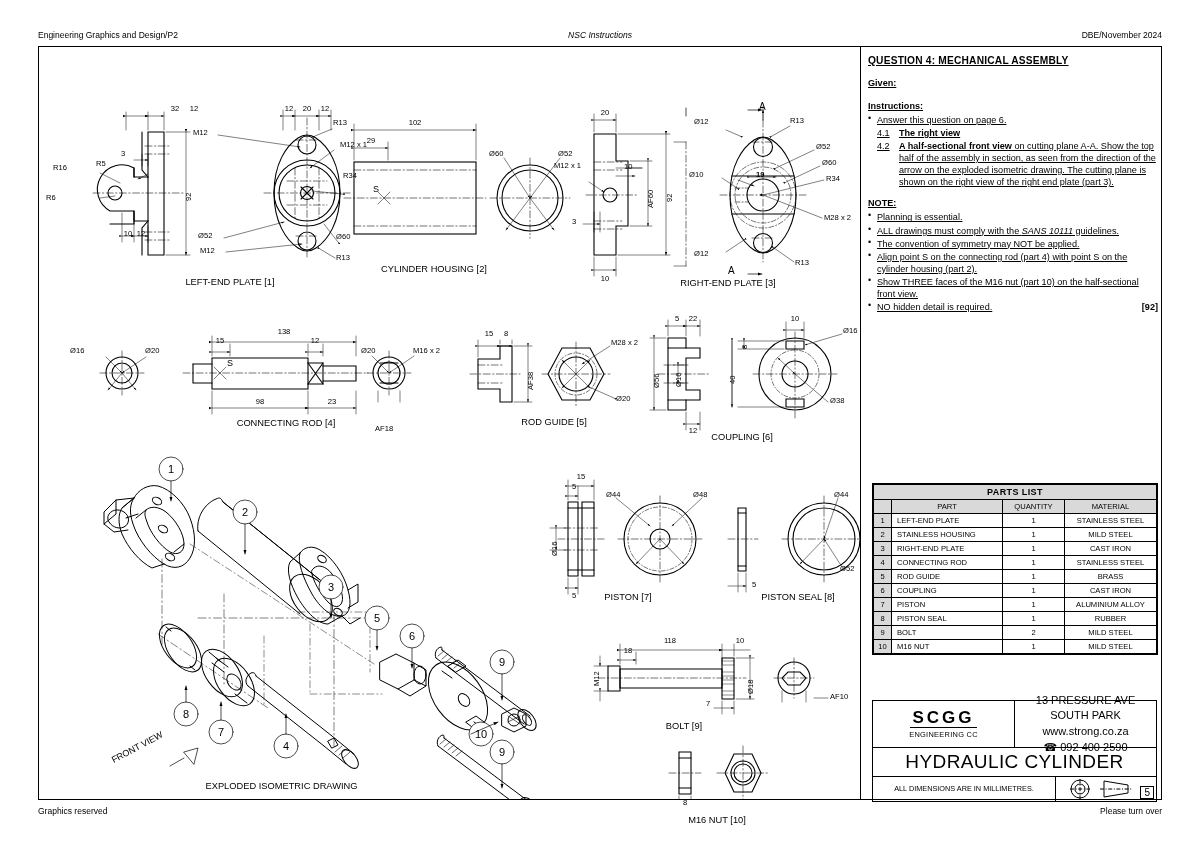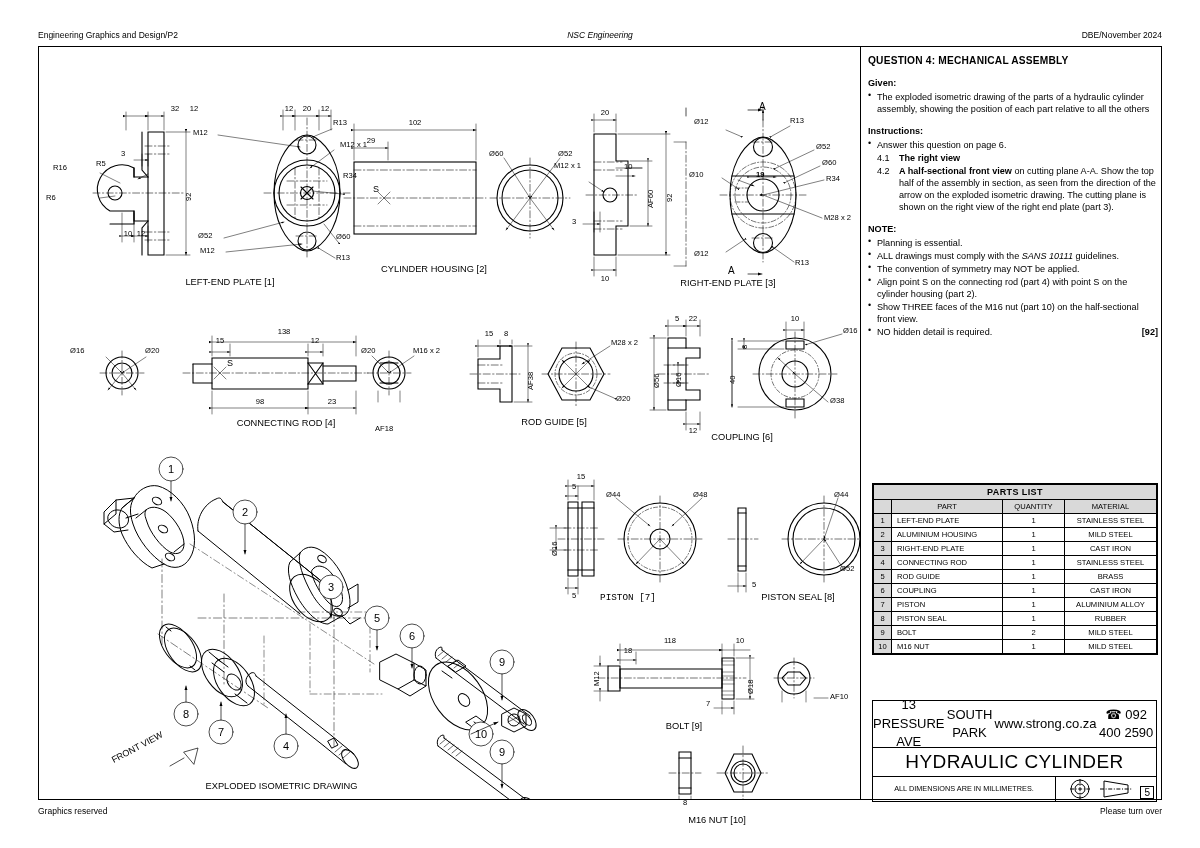--- a/index.html
+++ b/index.html
@@ -75,7 +75,7 @@
 
   <div class="hdr">
     <span class="l">Engineering Graphics and Design/P2</span>
-    <span class="c">NSC Engineering</span>
+    <span class="c">NSC Instructions</span>
     <span class="r">DBE/November 2024</span>
   </div>
 

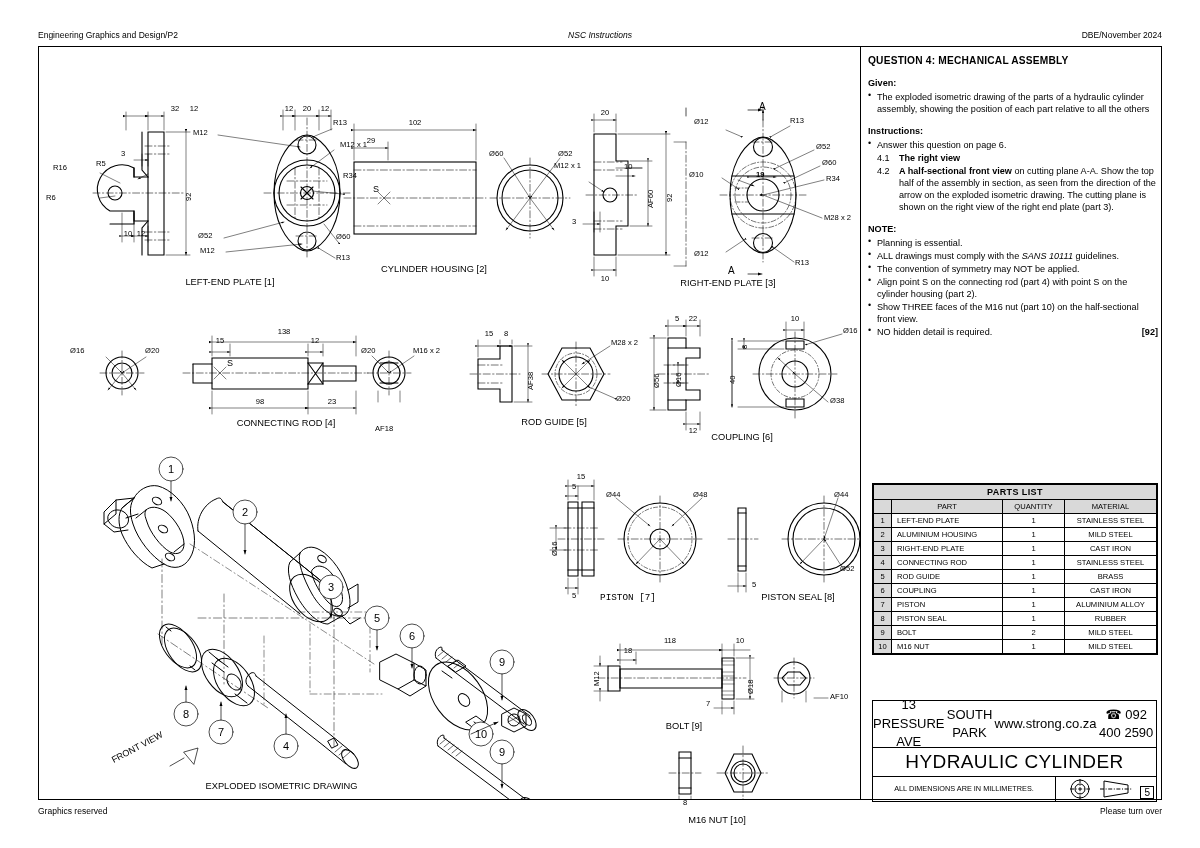--- a/index.html
+++ b/index.html
@@ -20,7 +20,7 @@
   .vdiv{position:absolute;left:860px;top:46px;width:0;height:754px;border-left:1.2px solid #000;}
 
   
-  .qpanel{position:absolute;left:868px;top:54px;width:290px;font-size:9.1px;line-height:1.33;}
+  .qpanel{position:absolute;left:868px;top:54px;width:290px;font-size:9.1px;line-height:1.33;text-decoration:underline;}
   .qtitle{font-weight:bold;font-size:10.2px;letter-spacing:.2px;margin-bottom:9px;}
   .sub{font-weight:bold;margin-bottom:2px;}
   ul.b{list-style:none;margin:0 0 0 0;padding:0;}

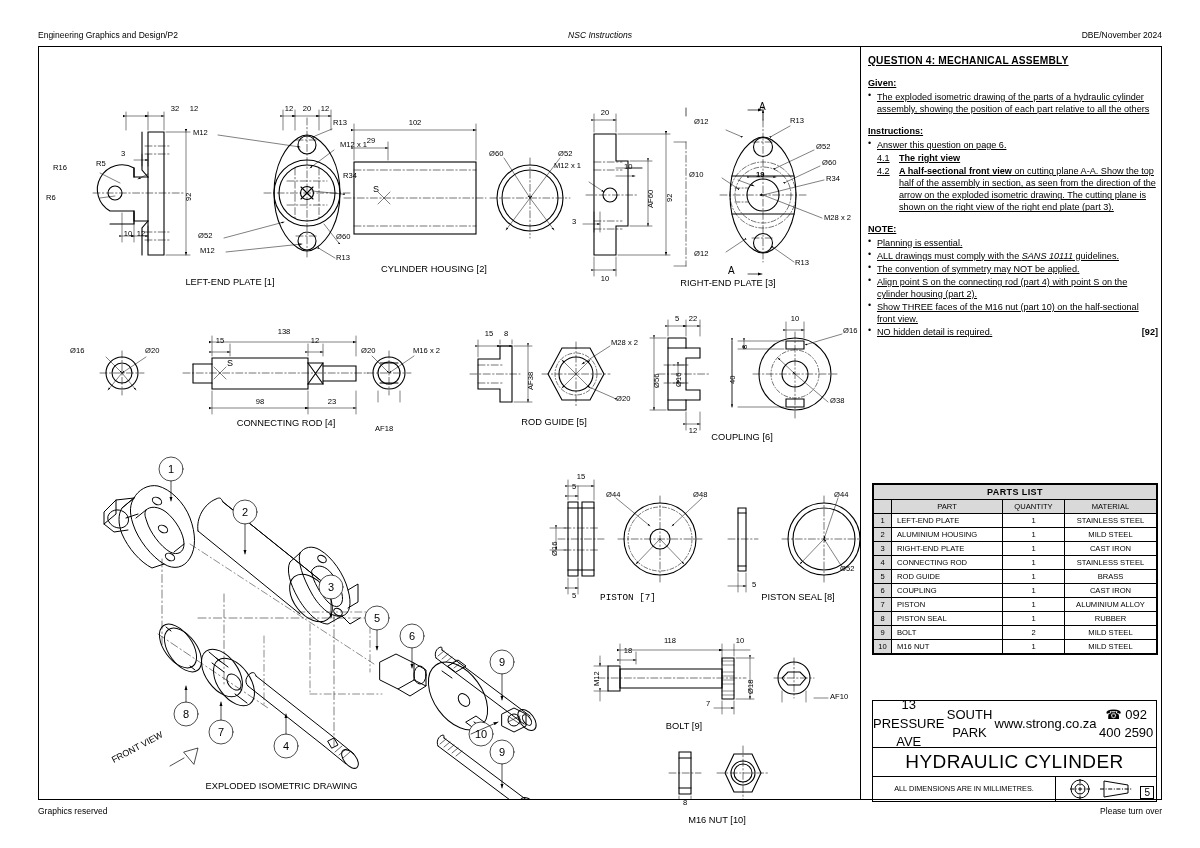--- a/index.html
+++ b/index.html
@@ -878,7 +878,6 @@
 
     <div class="sub">Given:</div>
     <ul class="b">
-      <li>The exploded isometric drawing of the parts of a hydraulic cylinder assembly, showing the position of each part relative to all the others</li>
     </ul>
 
     <div class="gap"></div>

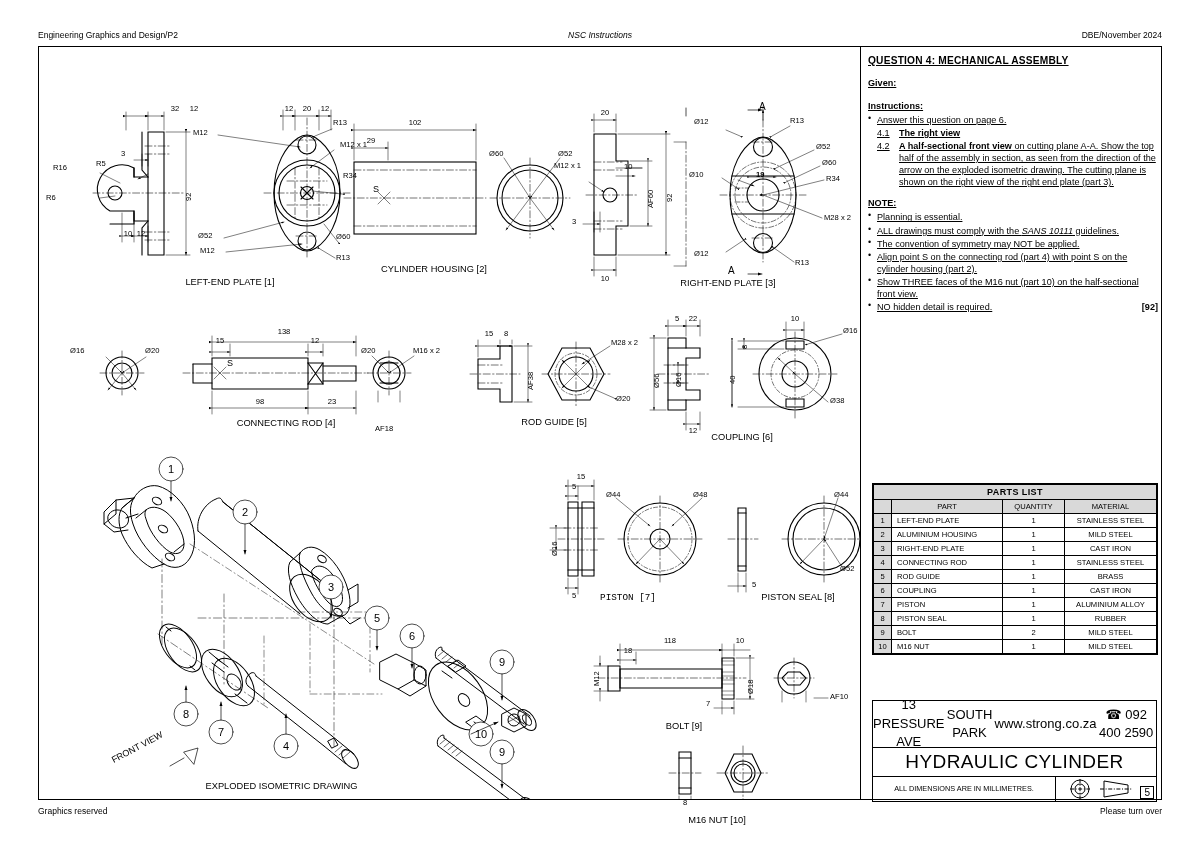--- a/index.html
+++ b/index.html
@@ -926,7 +926,7 @@
           </tr>
       <tr>
             <td class="idx">2</td>
-            <td class="part">ALUMINIUM HOUSING</td>
+            <td class="part">STAINLESS HOUSING</td>
             <td class="qty">1</td>
             <td class="mat">MILD STEEL</td>
           </tr>

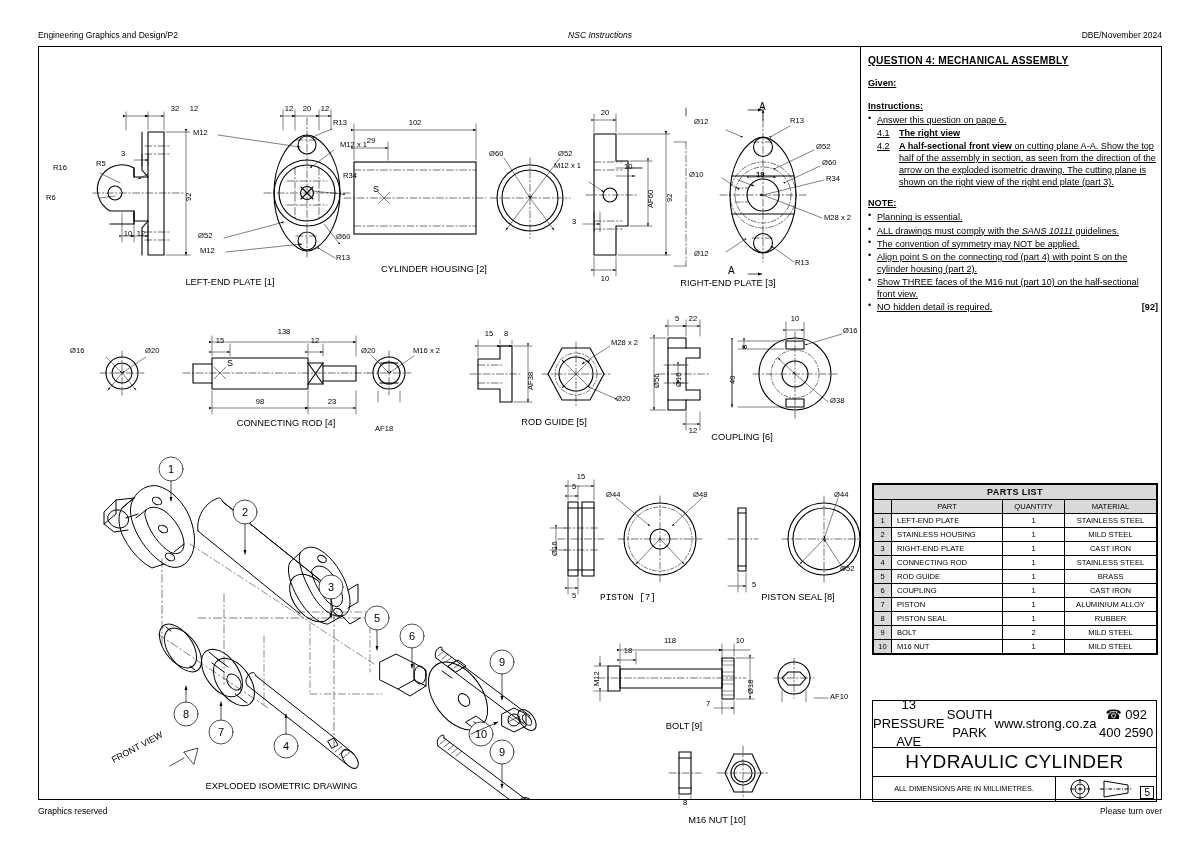--- a/index.html
+++ b/index.html
@@ -839,7 +839,7 @@
     <span class="dim vert" style="left:512px;top:510px;">Ø16</span>
     <span class="dim" style="left:568px;top:444px;">Ø44</span>
     <span class="dim" style="left:655px;top:444px;">Ø48</span>
-    <span class="lblc" style="left:590px;top:546px;font-family:Liberation Mono, monospace;">PISTON [7]</span>
+    <span class="lblc" style="left:590px;top:546px;">PISTON [7]</span>
 
     <span class="dimc" style="left:716px;top:534px;">5</span>
     <span class="dim" style="left:796px;top:444px;">Ø44</span>

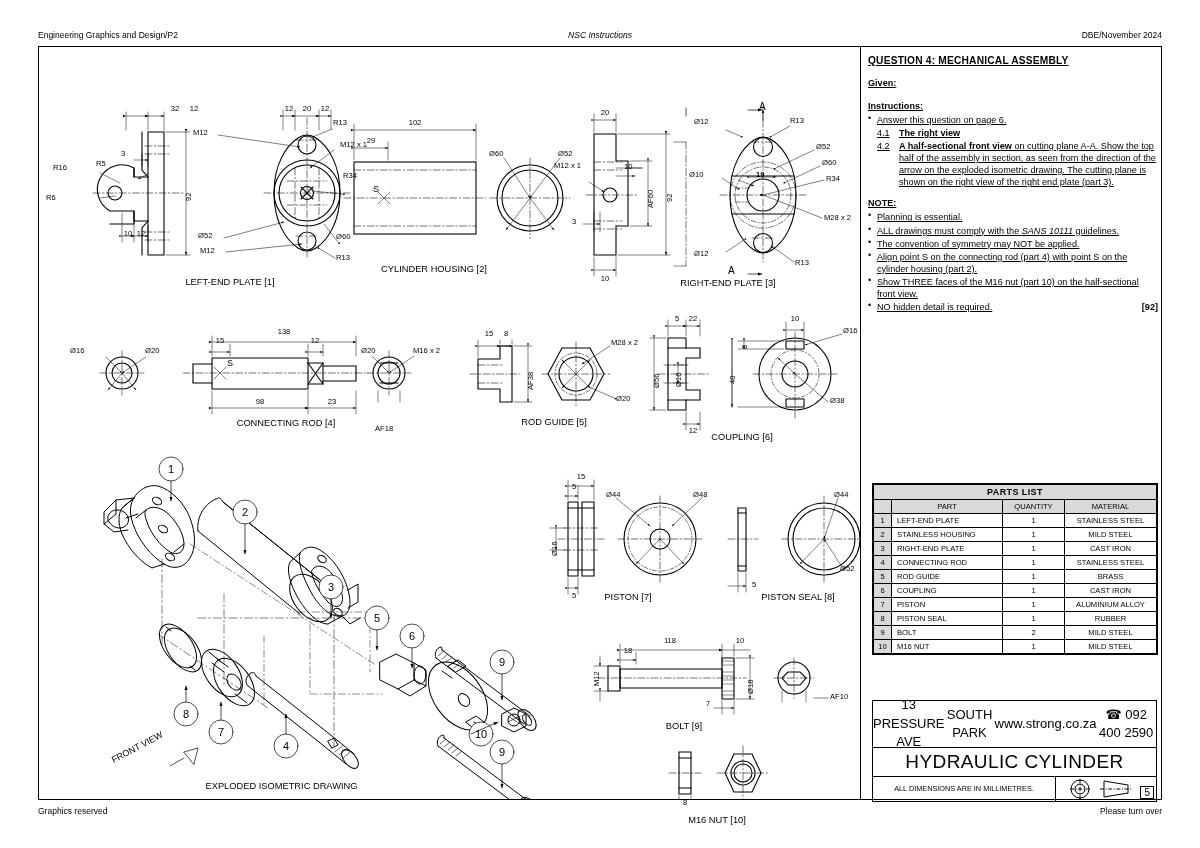--- a/index.html
+++ b/index.html
@@ -51,7 +51,7 @@
   .tb .co{flex:1;display:flex;flex-direction:column;align-items:center;justify-content:center;border-right:.9px solid #000;}
   .tb .logo{font-size:17px;font-weight:bold;letter-spacing:3px;border-bottom:1.2px solid #000;line-height:1.05;padding:0 2px 1px;}
   .tb .logosub{font-size:7.4px;letter-spacing:.3px;margin-top:2px;}
-  .tb .addr{flex:1;display:flex;flex-direction:row;align-items:center;justify-content:center;font-size:13px;line-height:1.42;text-align:center;}
+  .tb .addr{flex:1;display:flex;flex-direction:column;align-items:center;justify-content:center;font-size:11px;line-height:1.42;text-align:center;}
   .tb .r2{height:28px;align-items:center;justify-content:center;}
   .tb .big{width:100%;text-align:center;font-size:19px;letter-spacing:.4px;}
   .tb .r3{height:24px;align-items:center;}

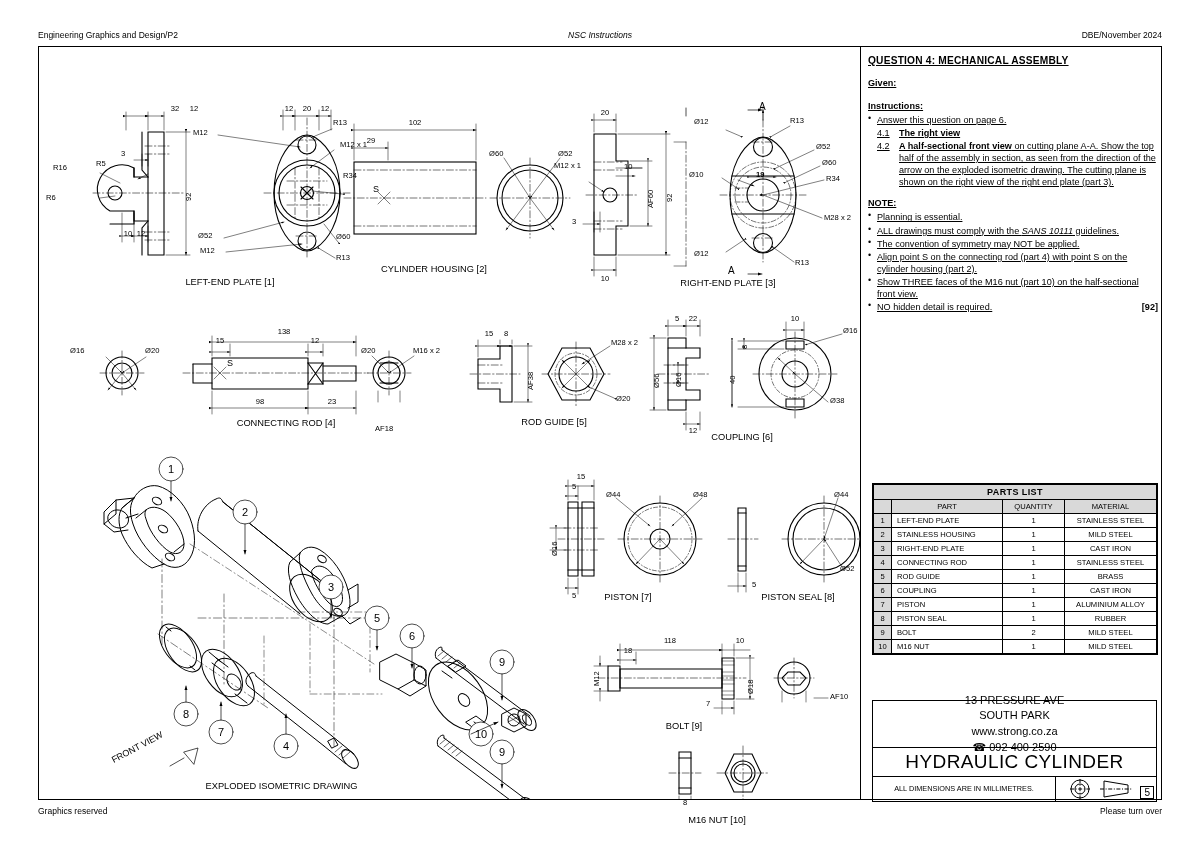--- a/index.html
+++ b/index.html
@@ -984,6 +984,10 @@
 
   <div class="tb">
     <div class="row r1">
+      <div class="co">
+        <div class="logo">SCGG</div>
+        <div class="logosub">ENGINEERING CC</div>
+      </div>
       <div class="addr">
         <div>13 PRESSURE AVE</div>
         <div>SOUTH PARK</div>

